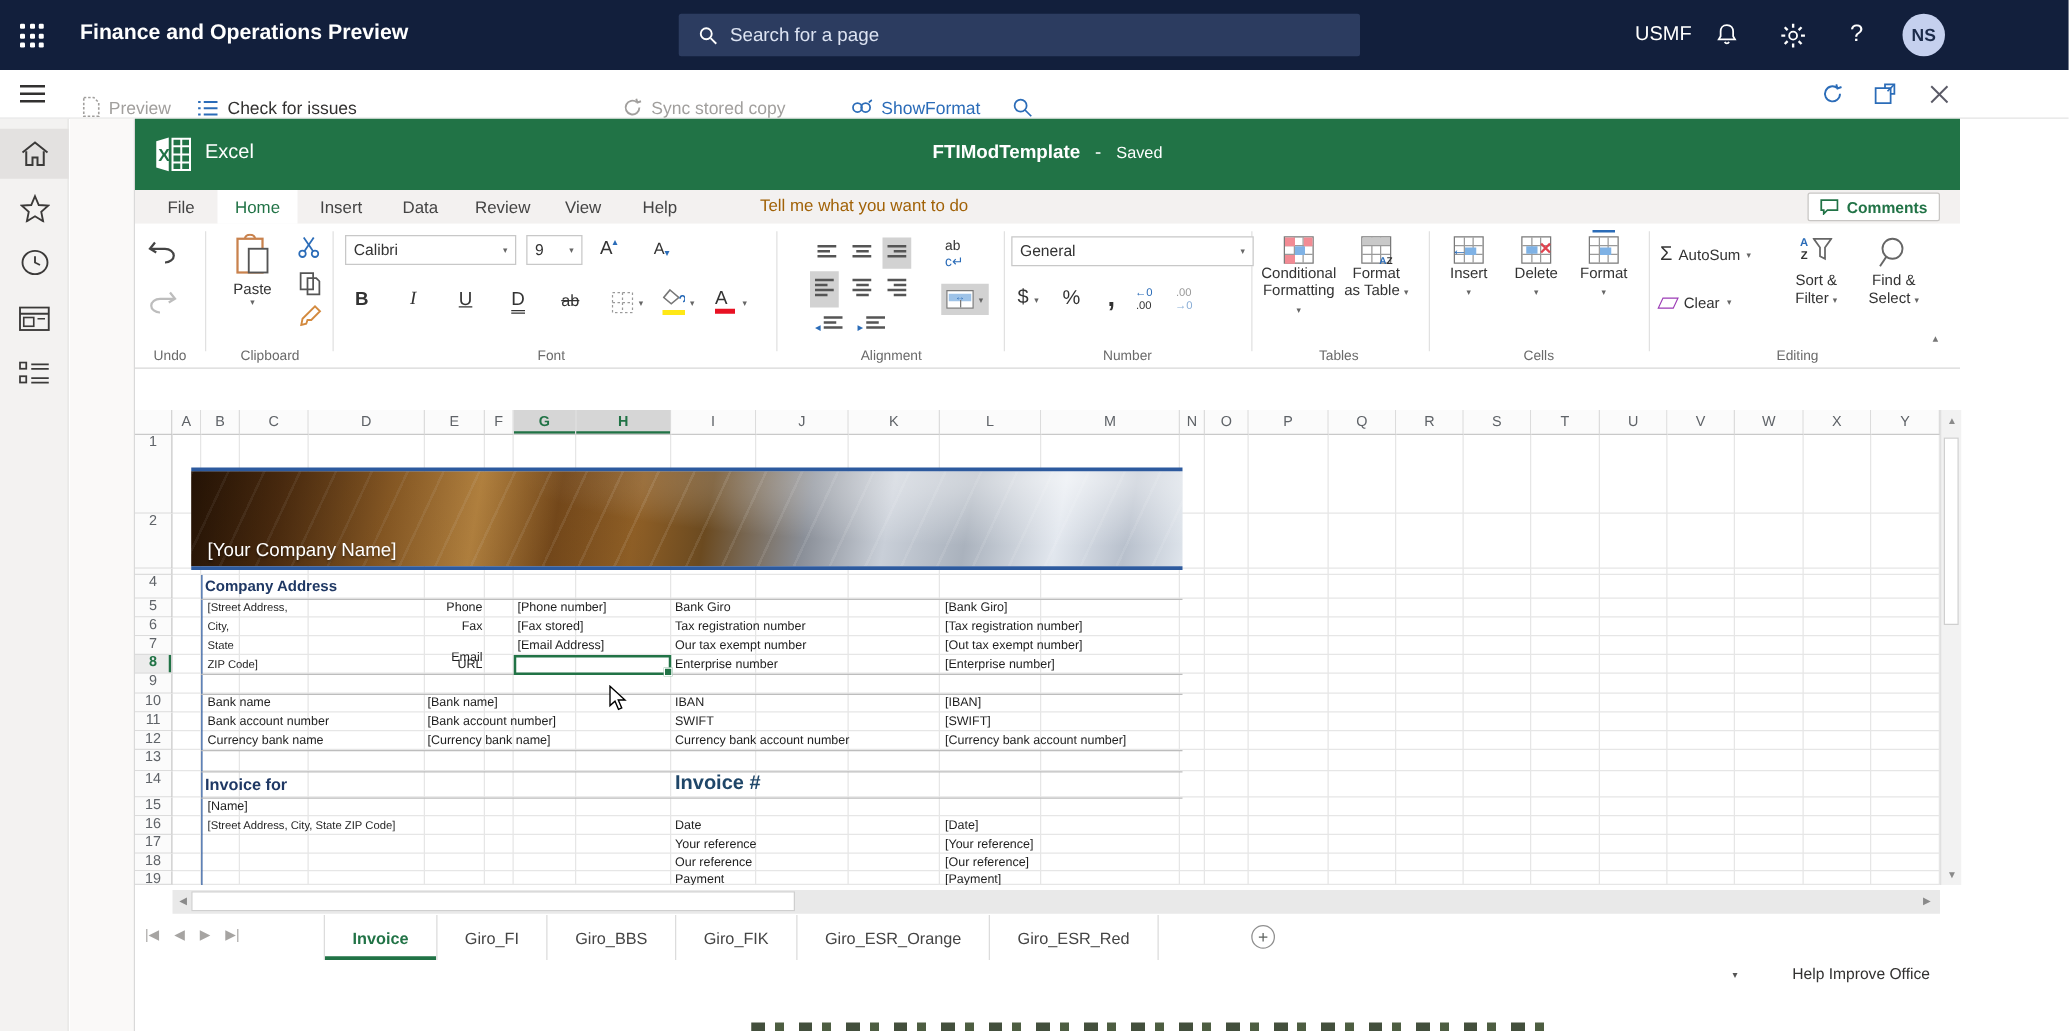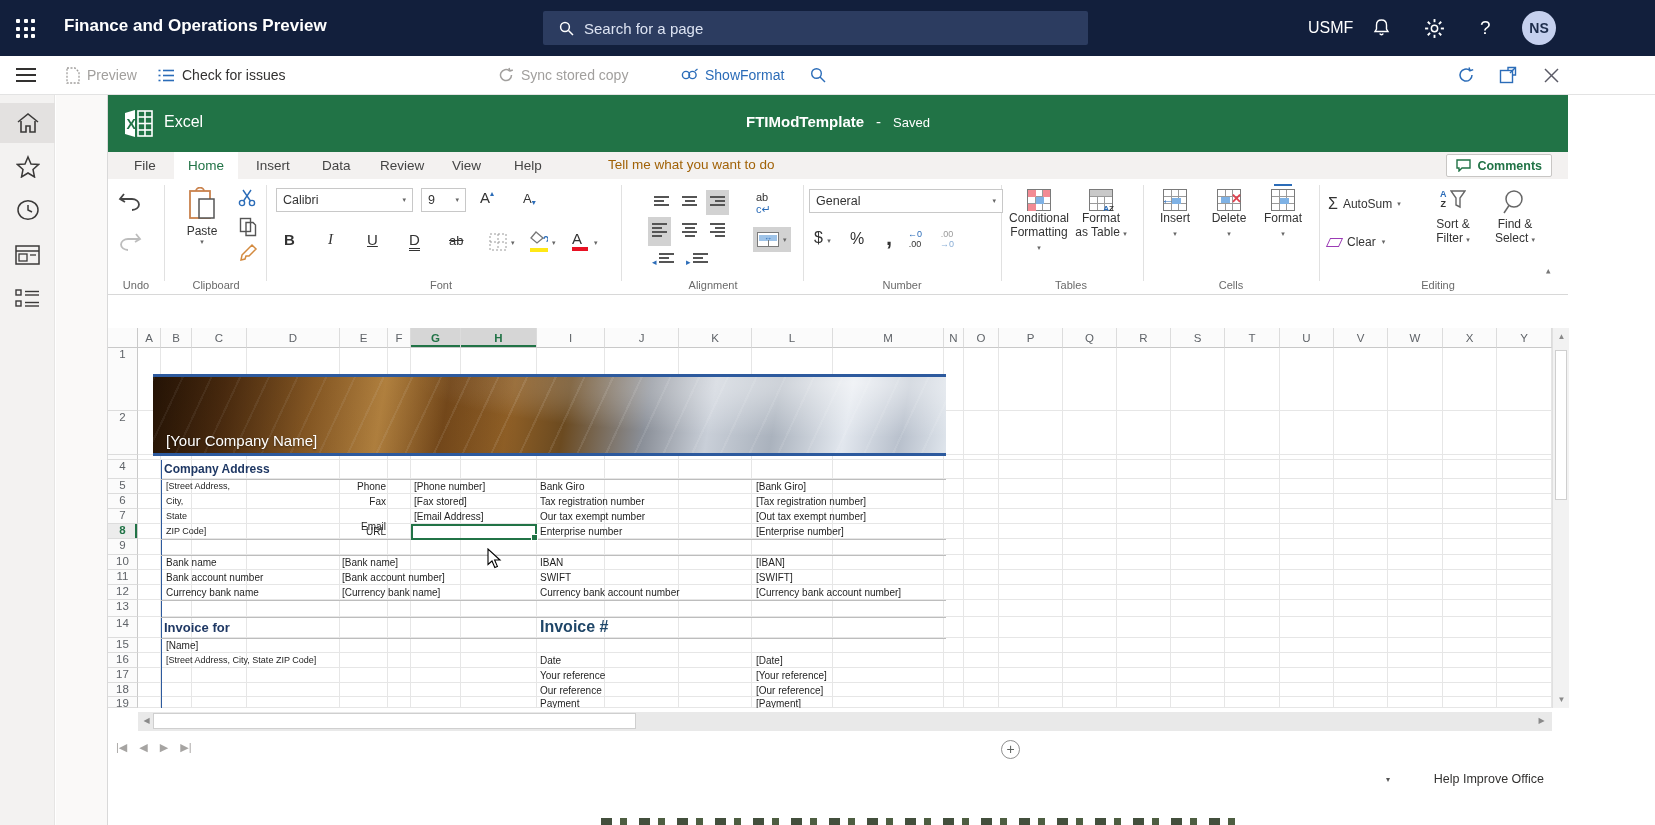--- a/index.html
+++ b/index.html
@@ -27,7 +27,7 @@
   
   #actionbar { position:absolute; left:0; top:56px; width:1655px; height:39px; background:#fff;
     border-bottom:1px solid #e3e3e3; }
-  .ab-item { position:absolute; top:0; height:38px; display:flex; align-items:center; gap:7px;
+  .ab-item { position:absolute; top:0; height:38px; display:flex; align-items:flex-end; gap:7px;
     font-size:14px; color:#323130; }
   .ab-item.disabled { color:#a19f9d; }
   .ab-item.link { color:#2b6cb8; }

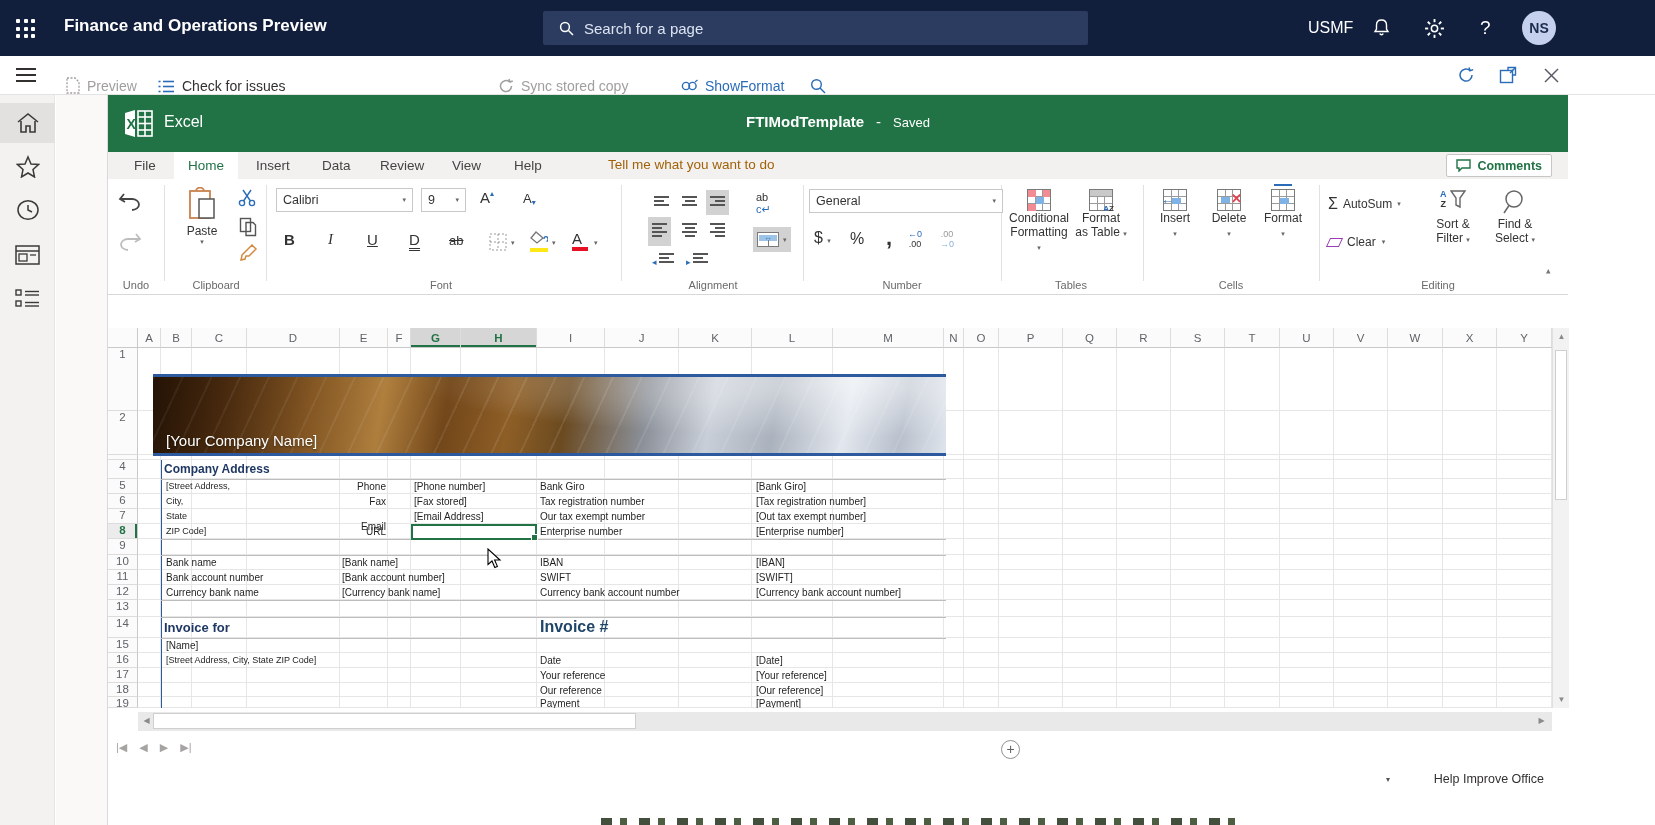--- a/index.html
+++ b/index.html
@@ -741,6 +741,14 @@
         <span>▶</span>
         <span>▶|</span>
       </div>
+      <div id="sheet-tabs-list">
+          <div class="sheet-tab active">Invoice</div>
+          <div class="sheet-tab">Giro_FI</div>
+          <div class="sheet-tab">Giro_BBS</div>
+          <div class="sheet-tab">Giro_FIK</div>
+          <div class="sheet-tab">Giro_ESR_Orange</div>
+          <div class="sheet-tab">Giro_ESR_Red</div>
+        </div>
       <div id="add-sheet">+</div>
     </div>
 

